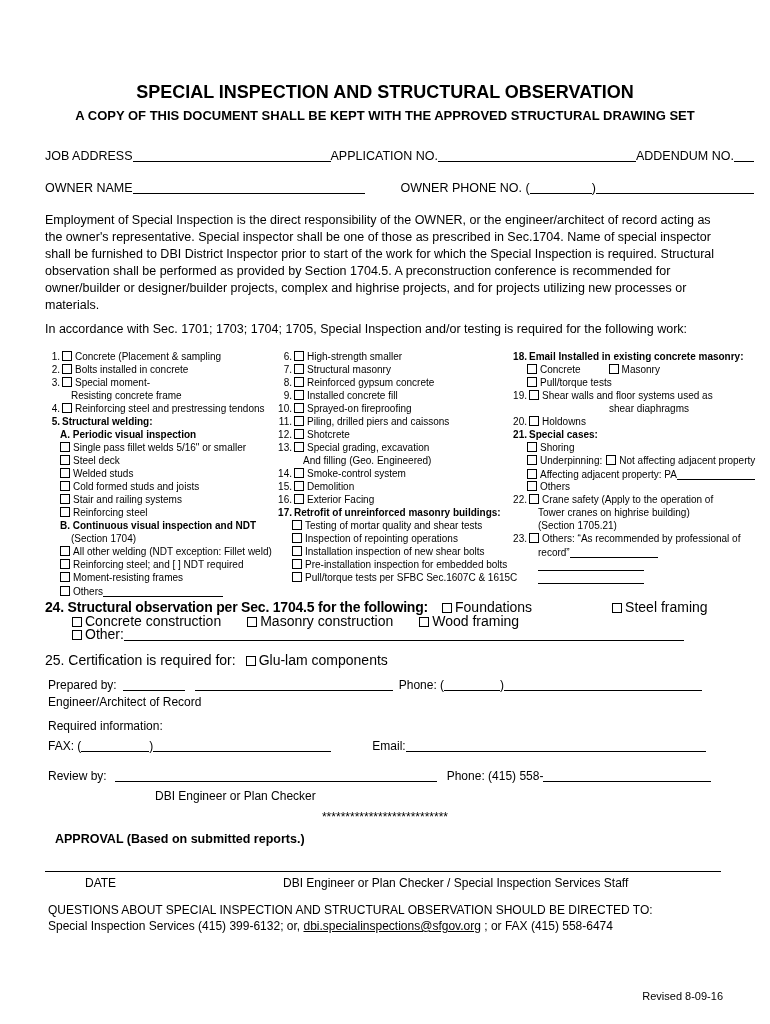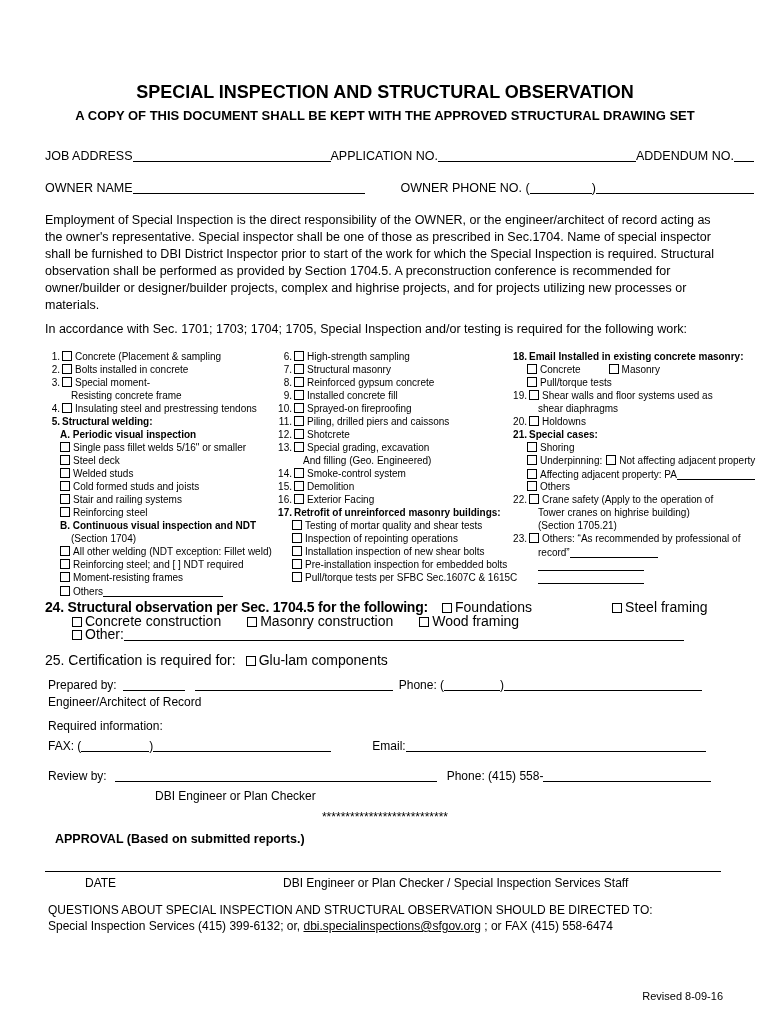--- a/index.html
+++ b/index.html
@@ -66,7 +66,7 @@
         <div class="it" style="padding-left: 15px;"><span class="cb"></span><span>Others</span><span class="ul" style="width: 120px;"></span></div>
       </div>
     <div class="col" style="width:235px">
-        <div class="it" style="padding-left: 0px;"><span class="num">6.</span><span class="cb"></span><span>High-strength sampling</span></div>
+        <div class="it" style="padding-left: 0px;"><span class="num">6.</span><span class="cb"></span><span>High-strength smaller</span></div>
         <div class="it" style="padding-left: 0px;"><span class="num">7.</span><span class="cb"></span><span>Structural masonry</span></div>
         <div class="it" style="padding-left: 0px;"><span class="num">8.</span><span class="cb"></span><span>Reinforced gypsum concrete</span></div>
         <div class="it" style="padding-left: 0px;"><span class="num">9.</span><span class="cb"></span><span>Installed concrete fill</span></div>

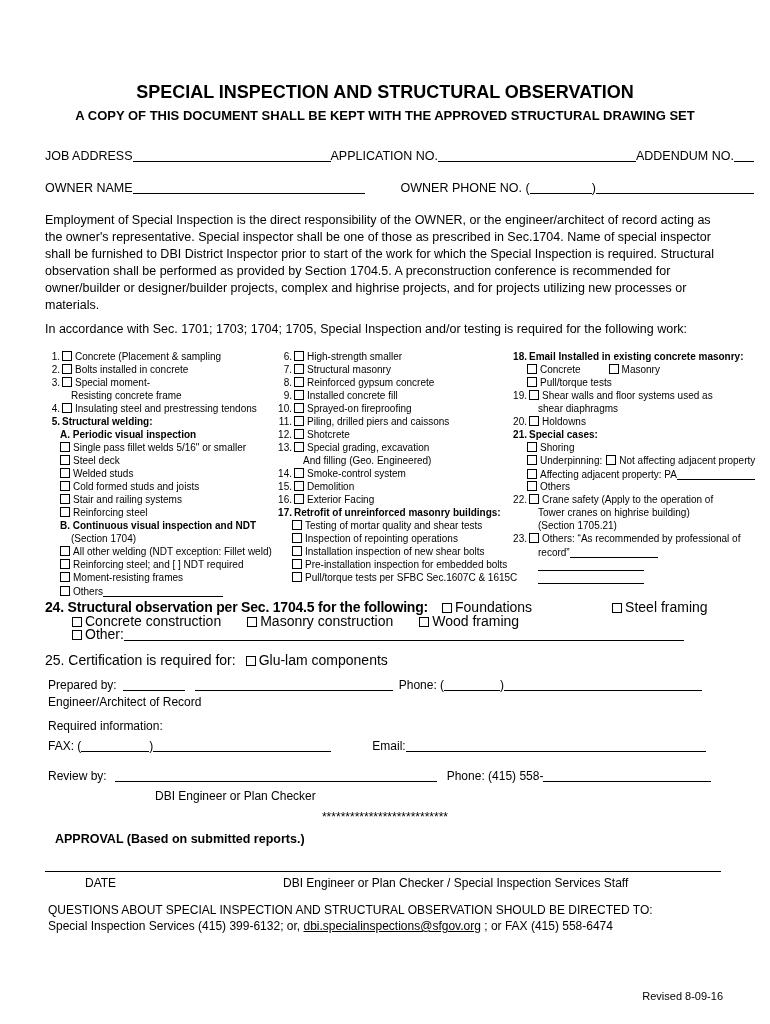--- a/index.html
+++ b/index.html
@@ -49,7 +49,7 @@
         <div class="it" style="padding-left: 0px;"><span class="num">2.</span><span class="cb"></span><span>Bolts installed in concrete</span></div>
         <div class="it" style="padding-left: 0px;"><span class="num">3.</span><span class="cb"></span><span>Special moment-</span></div>
         <div class="it" style="padding-left: 26px;"><span>Resisting concrete frame</span></div>
-        <div class="it" style="padding-left: 0px;"><span class="num">4.</span><span class="cb"></span><span>Insulating steel and prestressing tendons</span></div>
+        <div class="it" style="padding-left: 0px;"><span class="num">4.</span><span class="cb"></span><span>Reinforcing steel and prestressing tendons</span></div>
         <div class="it b" style="padding-left: 0px;"><span class="num">5.</span><span>Structural welding:</span></div>
         <div class="it b" style="padding-left: 15px;"><span>A. Periodic visual inspection</span></div>
         <div class="it" style="padding-left: 15px;"><span class="cb"></span><span>Single pass fillet welds 5/16" or smaller</span></div>

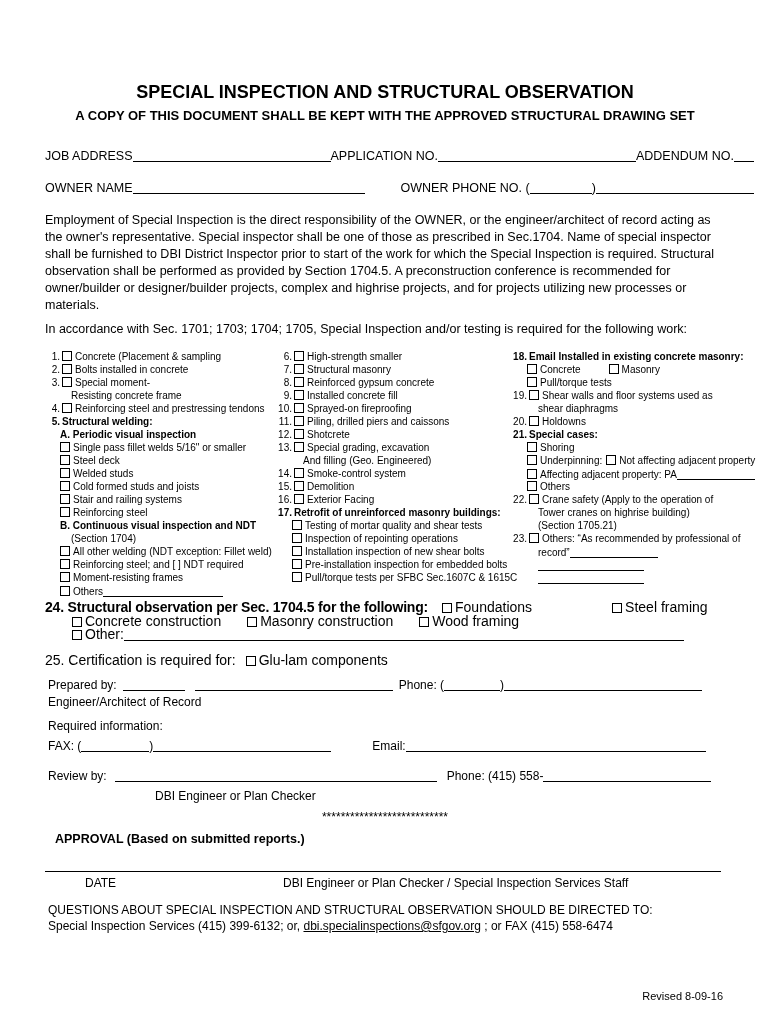--- a/index.html
+++ b/index.html
@@ -90,7 +90,7 @@
         <div class="it" style="padding-left: 15px;"><span class="cb"></span><span>Concrete</span><span class="cb" style="margin-left: 28px;"></span><span>Masonry</span></div>
         <div class="it" style="padding-left: 15px;"><span class="cb"></span><span>Pull/torque tests</span></div>
         <div class="it" style="padding-left: 0px;"><span class="num">19.</span><span class="cb"></span><span>Shear walls and floor systems used as</span></div>
-        <div class="it" style="padding-left: 26px;"><span>shear diaphragms</span></div>
+        <div class="it" style="padding-left: 26px; text-align: center;"><span>shear diaphragms</span></div>
         <div class="it" style="padding-left: 0px;"><span class="num">20.</span><span class="cb"></span><span>Holdowns</span></div>
         <div class="it b" style="padding-left: 0px;"><span class="num">21.</span><span>Special cases:</span></div>
         <div class="it" style="padding-left: 15px;"><span class="cb"></span><span>Shoring</span></div>

